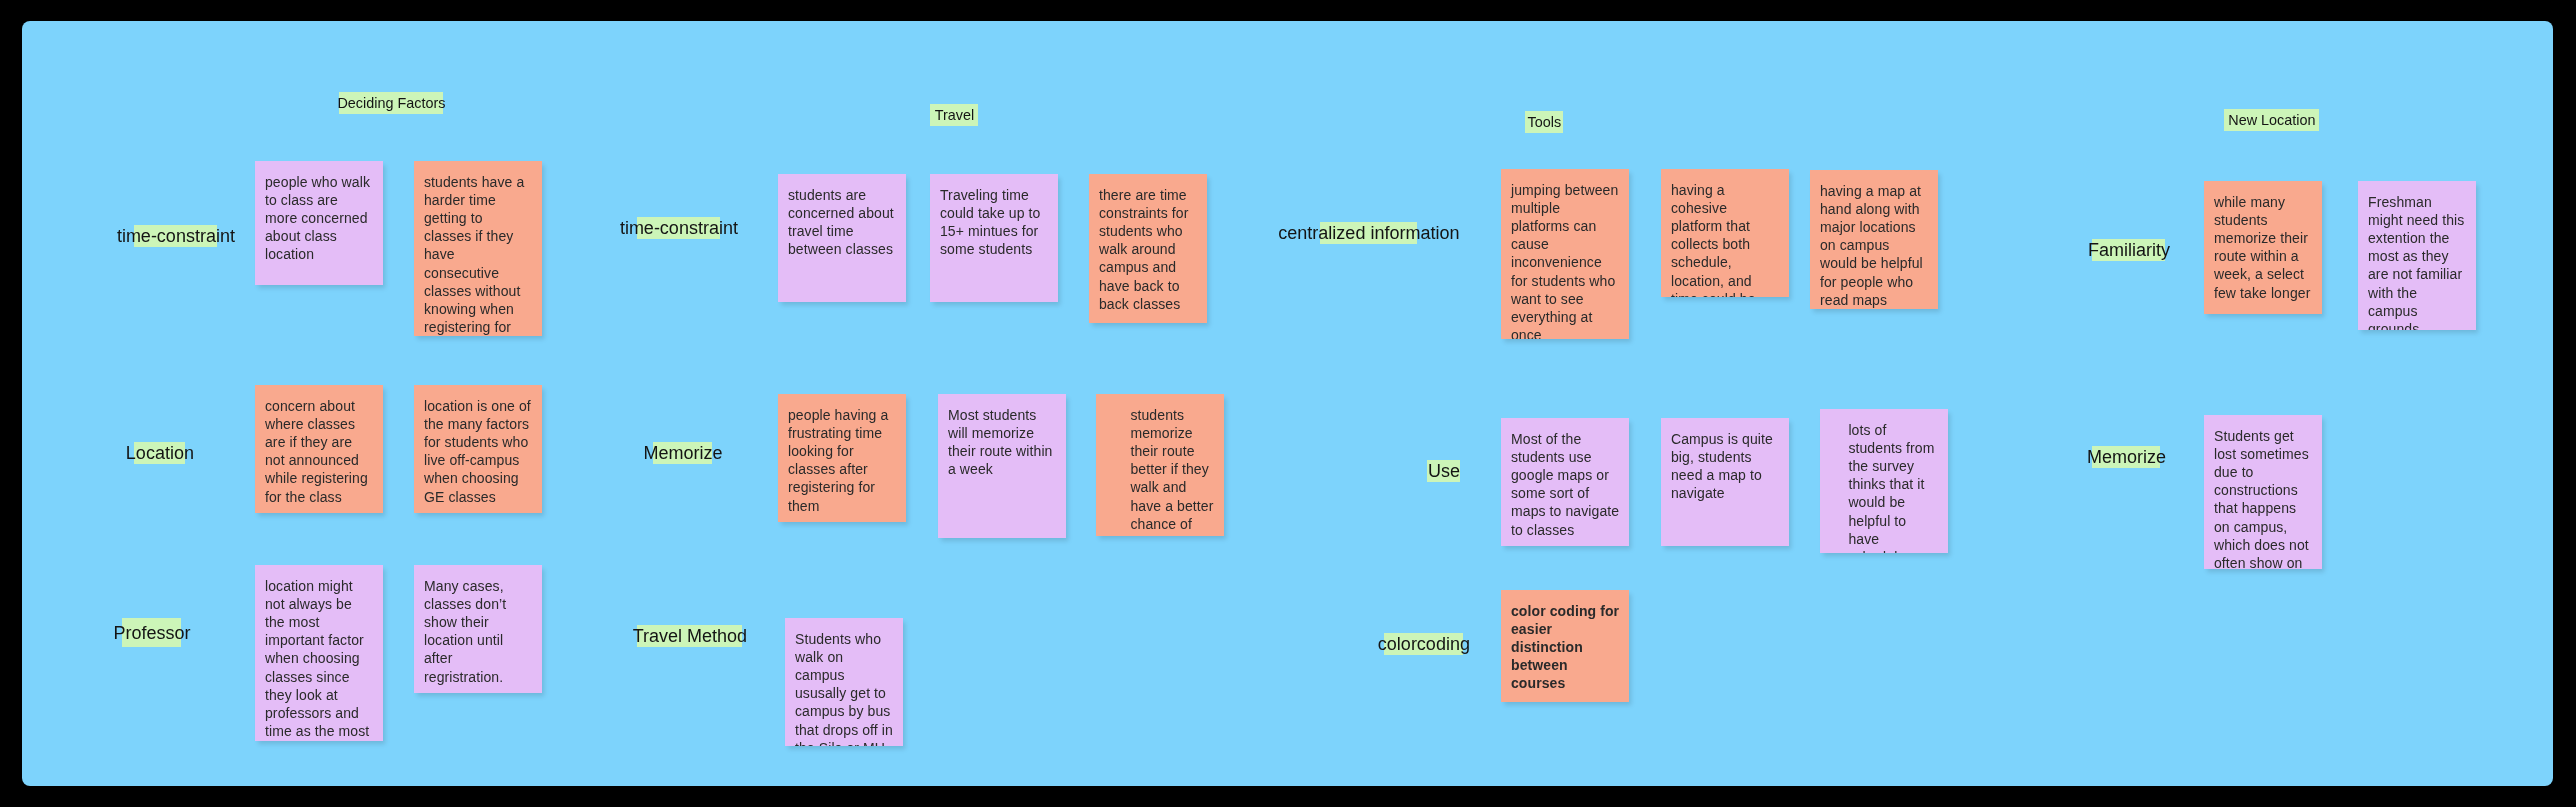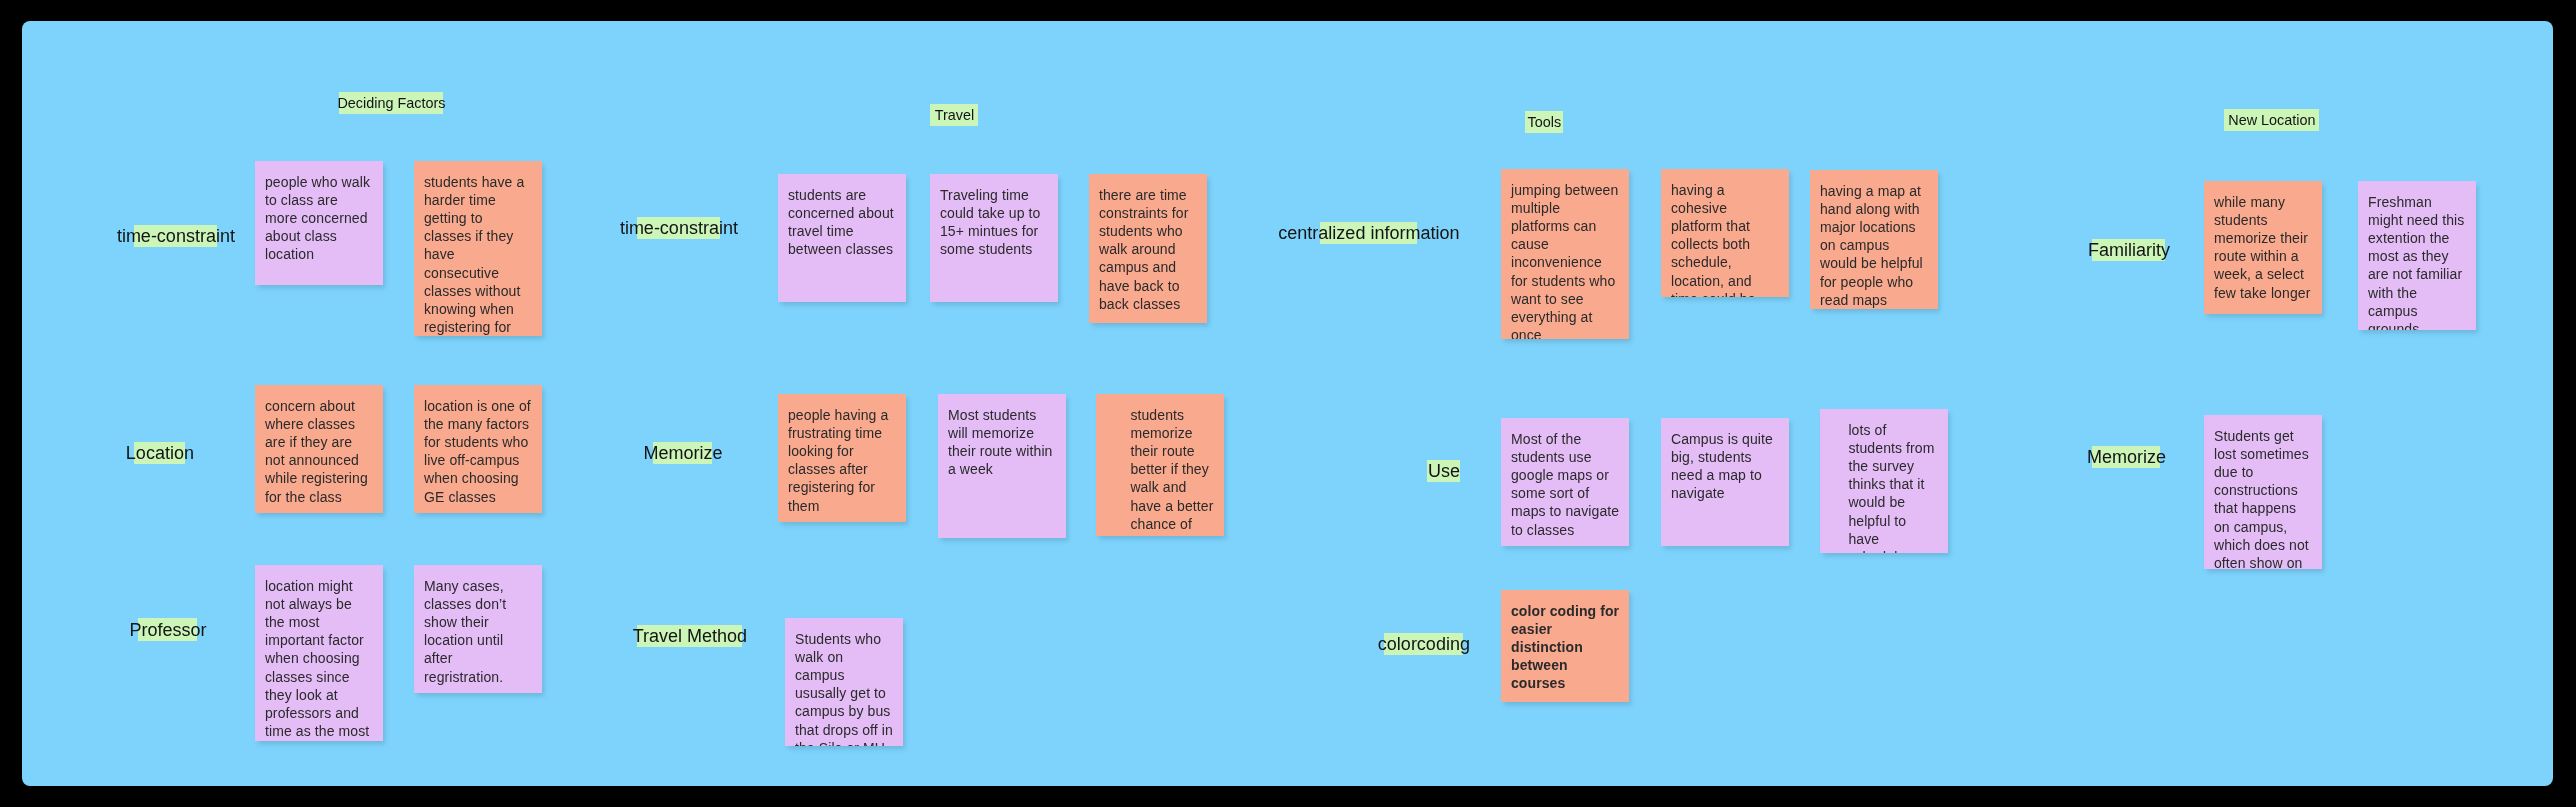--- a/index.html
+++ b/index.html
@@ -80,7 +80,7 @@
       <div class="label-chip" style="left: 112px; top: 421px; width: 51px; height: 22.4px;">Location</div>
       <div class="note salmon" style="left: 392px; top: 364px; width: 128px; height: 128px;">location is one of the many factors for students who live off-campus when choosing GE classes</div>
       <div class="note salmon" style="left: 233px; top: 364px; width: 128px; height: 128px;">concern about where classes are if they are not announced while registering for the class</div>
-      <div class="label-chip" style="left: 116px; top: 597px; width: 59px; height: 23px;">Professor</div>
+      <div class="label-chip" style="left: 100px; top: 597px; width: 59px; height: 29px;">Professor</div>
       <div class="note purple" style="left: 233px; top: 544px; width: 128px; height: 176px;">location might not always be the most important factor when choosing classes since they look at professors and time as the most important factor</div>
       <div class="note purple" style="left: 392px; top: 544px; width: 128px; height: 128px;">Many cases, classes don’t show their location until after regristration.</div>
       <div class="label-chip group-title" style="left: 908px; top: 83px; width: 48px; height: 22.4px;">Travel</div>

